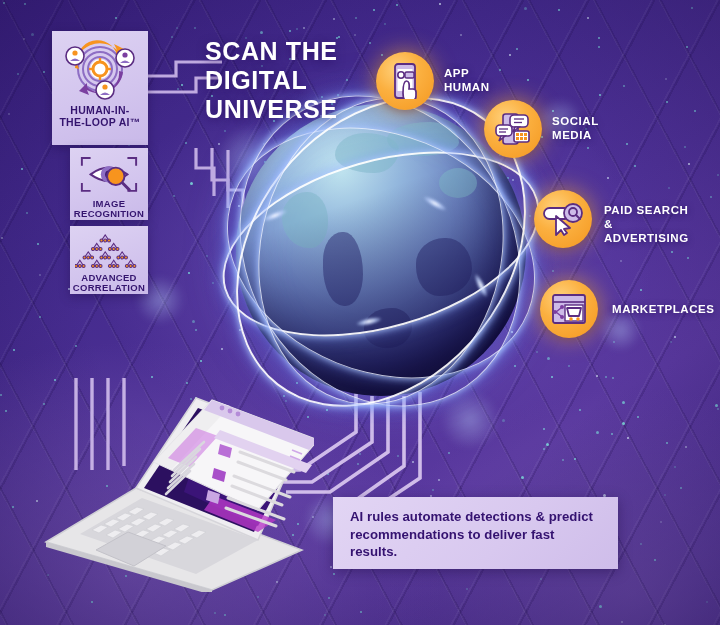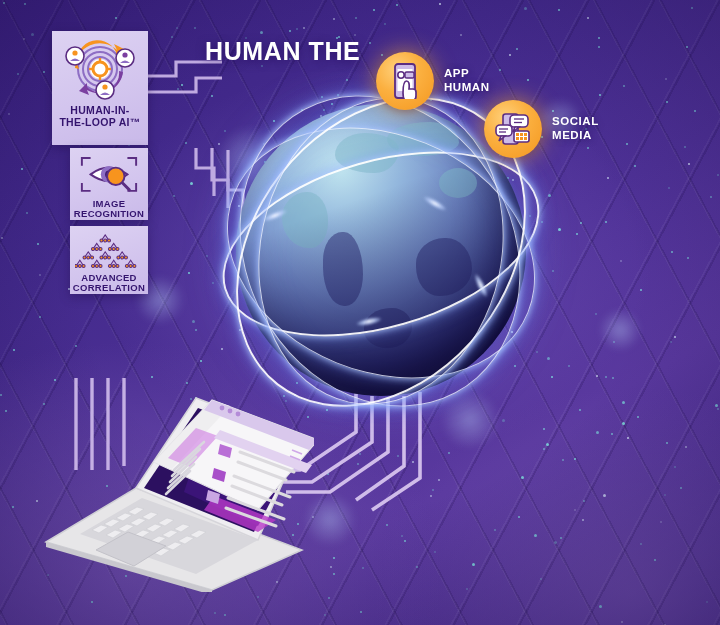--- a/index.html
+++ b/index.html
@@ -550,7 +550,7 @@
   </div>
 
   <div id="title">
-    <div>HUMAN THE</div>
+    <div>SCAN THE</div>
   </div>
 
   <div class="card" style="left:52px;top:31px;width:96px;height:114px;">

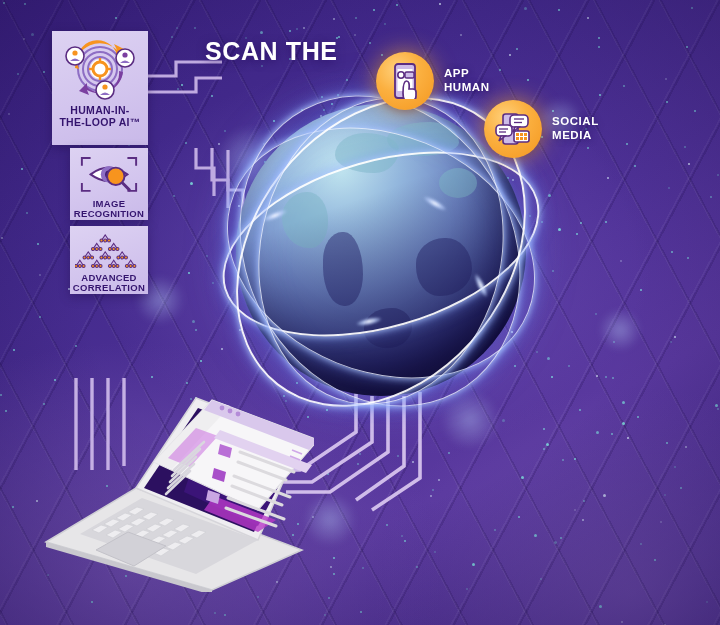--- a/index.html
+++ b/index.html
@@ -551,6 +551,7 @@
 
   <div id="title">
     <div>SCAN THE</div>
+    <div>DIGITAL</div>
   </div>
 
   <div class="card" style="left:52px;top:31px;width:96px;height:114px;">

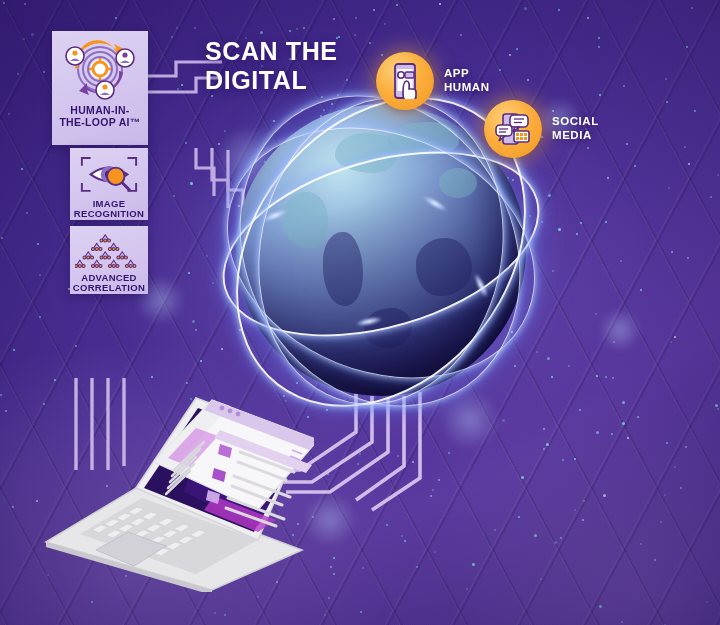--- a/index.html
+++ b/index.html
@@ -552,6 +552,7 @@
   <div id="title">
     <div>SCAN THE</div>
     <div>DIGITAL</div>
+    <div>UNIVERSE</div>
   </div>
 
   <div class="card" style="left:52px;top:31px;width:96px;height:114px;">

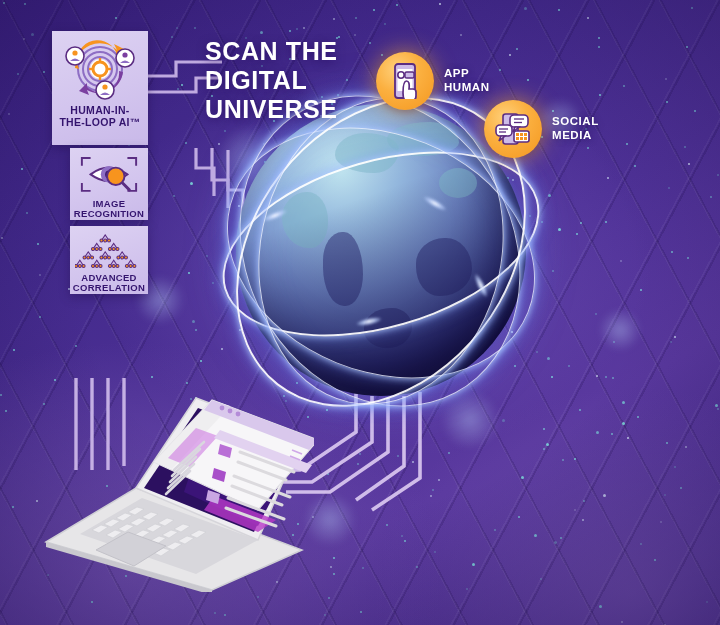--- a/index.html
+++ b/index.html
@@ -734,6 +734,19 @@
 MEDIA</div>
   </div>
 
+  <div class="node" style="left:534px;top:190px;width:58px;height:58px;">
+    <div class="node-circle">
+      <svg width="40" height="34" viewBox="0 0 40 34">
+        <rect x="1" y="6" width="26" height="11" rx="5.5" fill="#ffffff" stroke="#5b2d82" stroke-width="1.8"></rect>
+        <circle cx="30" cy="11" r="9" fill="#cdbbe8" stroke="#5b2d82" stroke-width="1.8"></circle>
+        <circle cx="30" cy="10" r="4" fill="none" stroke="#5b2d82" stroke-width="1.8"></circle>
+        <path d="M33 13 l4 4" stroke="#5b2d82" stroke-width="2" stroke-linecap="round"></path>
+        <path d="M13 14 L13 33 L18 28 L21 33 L24 31 L21 27 L27 26z" fill="#ffffff" stroke="#5b2d82" stroke-width="1.8" stroke-linejoin="round"></path>
+      </svg>
+    </div>
+    <div class="node-label" style="left:70px;top:13px;white-space:pre-line;">PAID SEARCH
+&amp; ADVERTISING</div>
+  </div>
 
 
 

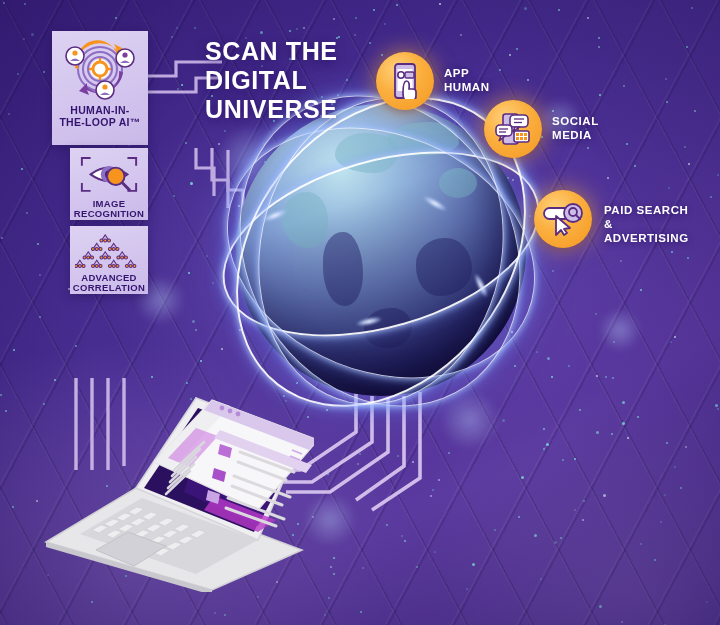--- a/index.html
+++ b/index.html
@@ -748,6 +748,26 @@
 &amp; ADVERTISING</div>
   </div>
 
+  <div class="node" style="left:540px;top:280px;width:58px;height:58px;">
+    <div class="node-circle">
+      <svg width="36" height="32" viewBox="0 0 36 32">
+        <rect x="2" y="2" width="32" height="28" rx="2" fill="#cdbbe8" stroke="#5b2d82" stroke-width="1.8"></rect>
+        <path d="M2 9 H34" stroke="#5b2d82" stroke-width="1.6"></path>
+        <rect x="14" y="12" width="18" height="16" fill="#ffffff" stroke="#5b2d82" stroke-width="1.4"></rect>
+        <path d="M16 15 H30 L28 23 H18z" fill="#ffffff" stroke="#5b2d82" stroke-width="1.8" stroke-linejoin="round"></path>
+        <circle cx="20" cy="26" r="1.8" fill="#f7941e"></circle>
+          <circle cx="27" cy="26" r="1.8" fill="#f7941e"></circle>
+        <g stroke="#7b3fa0" stroke-width="1.4" fill="none">
+            <path d="M5 19 L10 15"></path>
+            <path d="M5 19 L10 23"></path>
+          </g>
+        <circle cx="4" cy="19" r="2" fill="#7b3fa0"></circle>
+          <circle cx="11" cy="14" r="2" fill="#7b3fa0"></circle>
+          <circle cx="11" cy="24" r="2" fill="#7b3fa0"></circle>
+      </svg>
+    </div>
+    <div class="node-label" style="left:72px;top:22px;">MARKETPLACES</div>
+  </div>
 
 
   <div id="laptop">

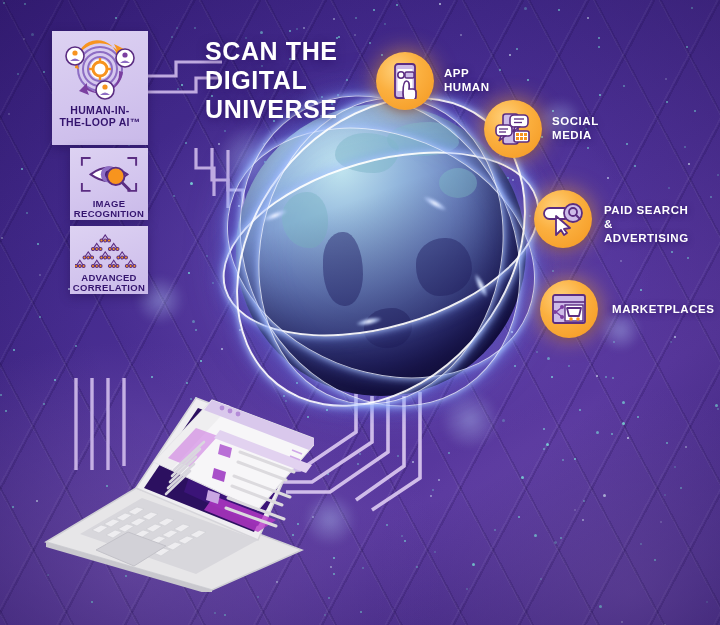--- a/index.html
+++ b/index.html
@@ -859,6 +859,9 @@
     </svg>
   </div>
 
+  <div id="caption">
+    <p>AI rules automate detections &amp; predict recommendations to deliver fast results.</p>
+  </div>
 
 </div>
 

